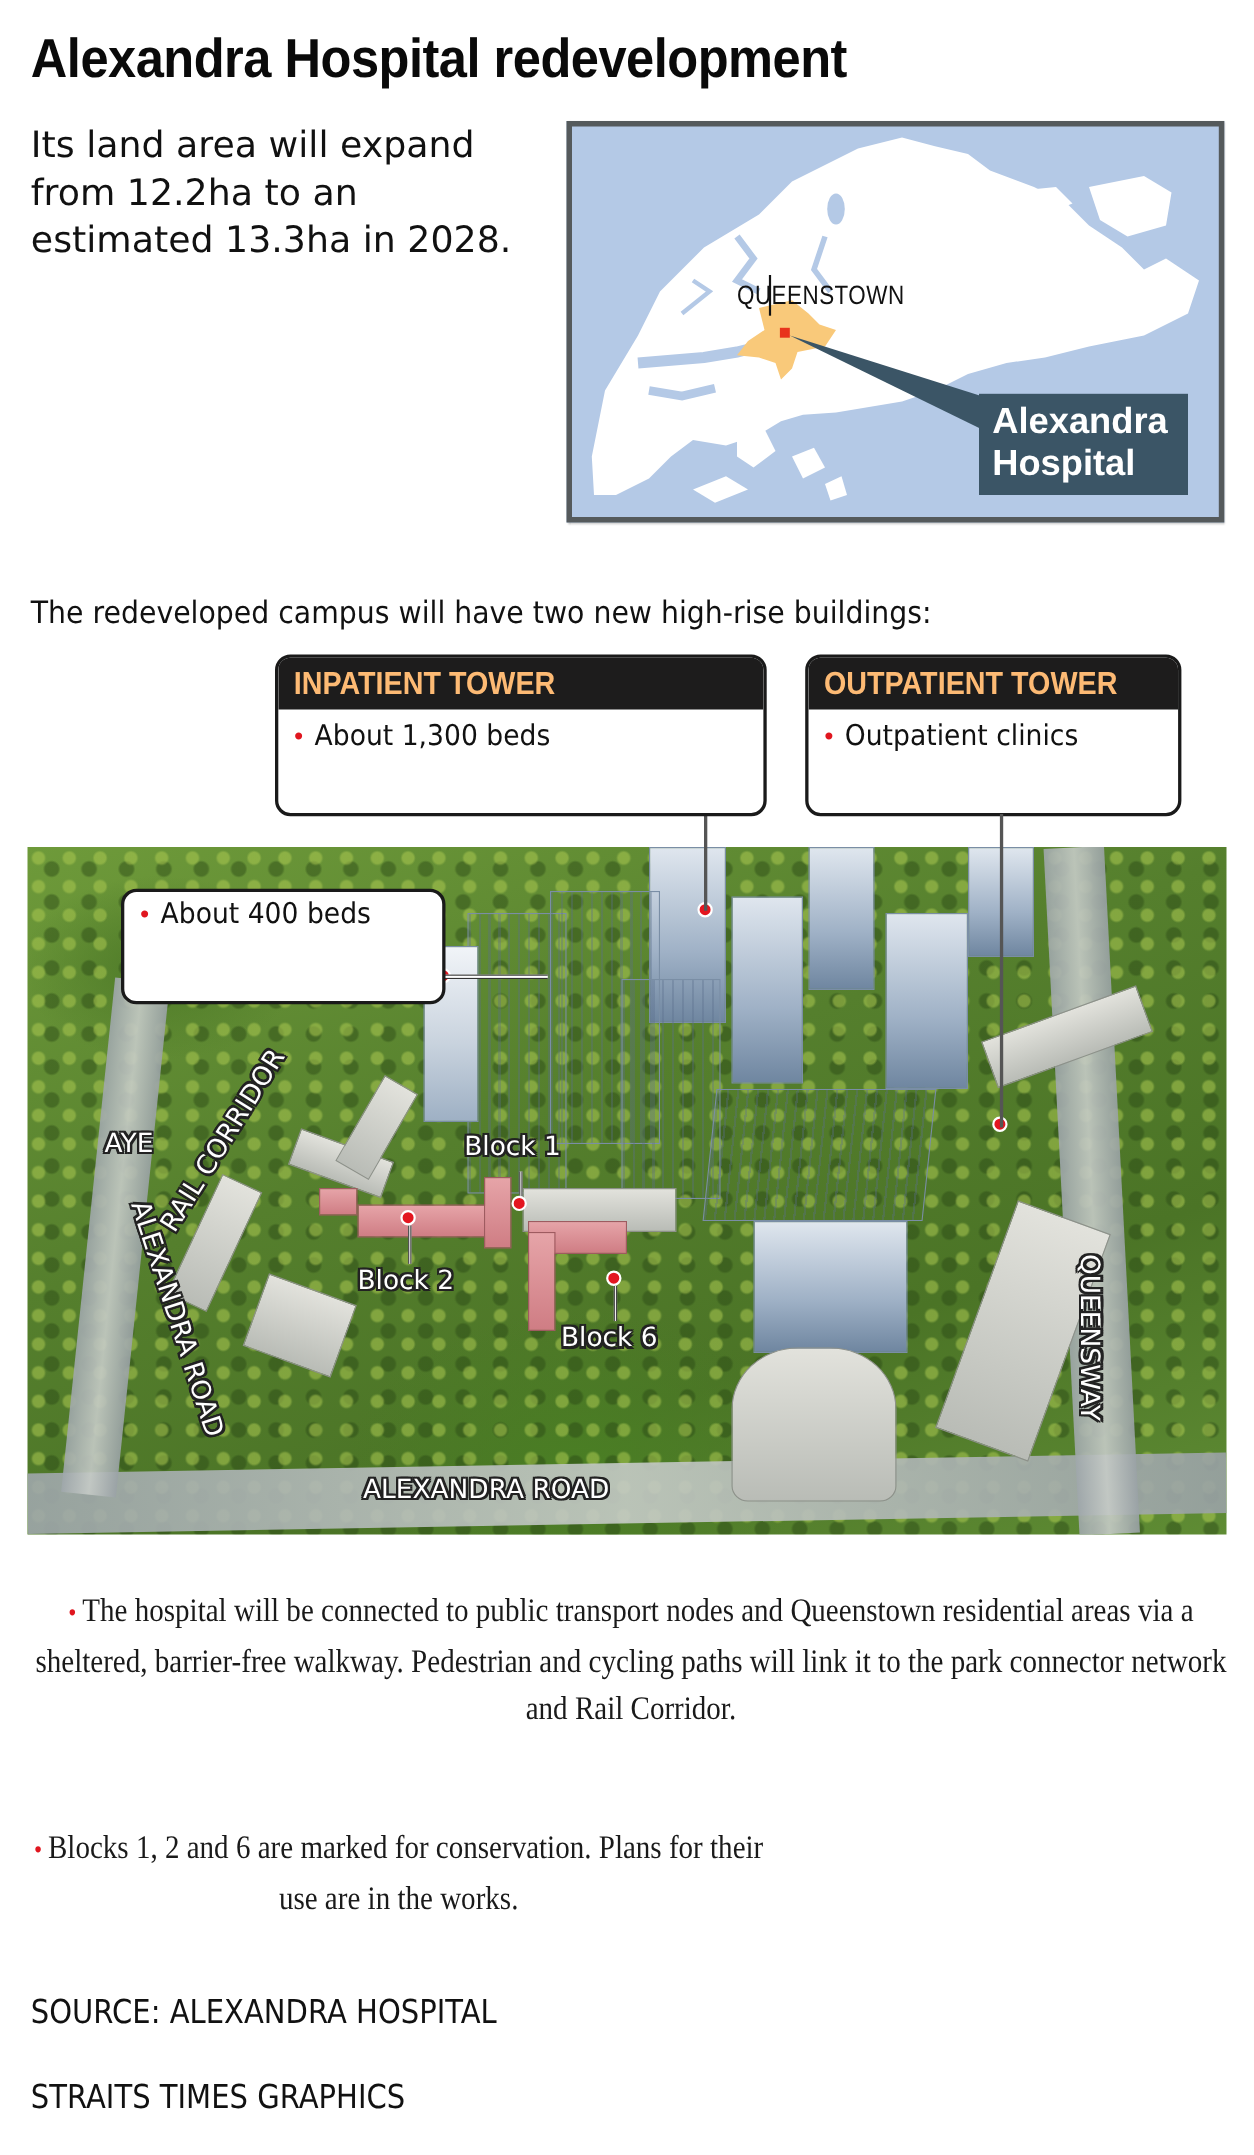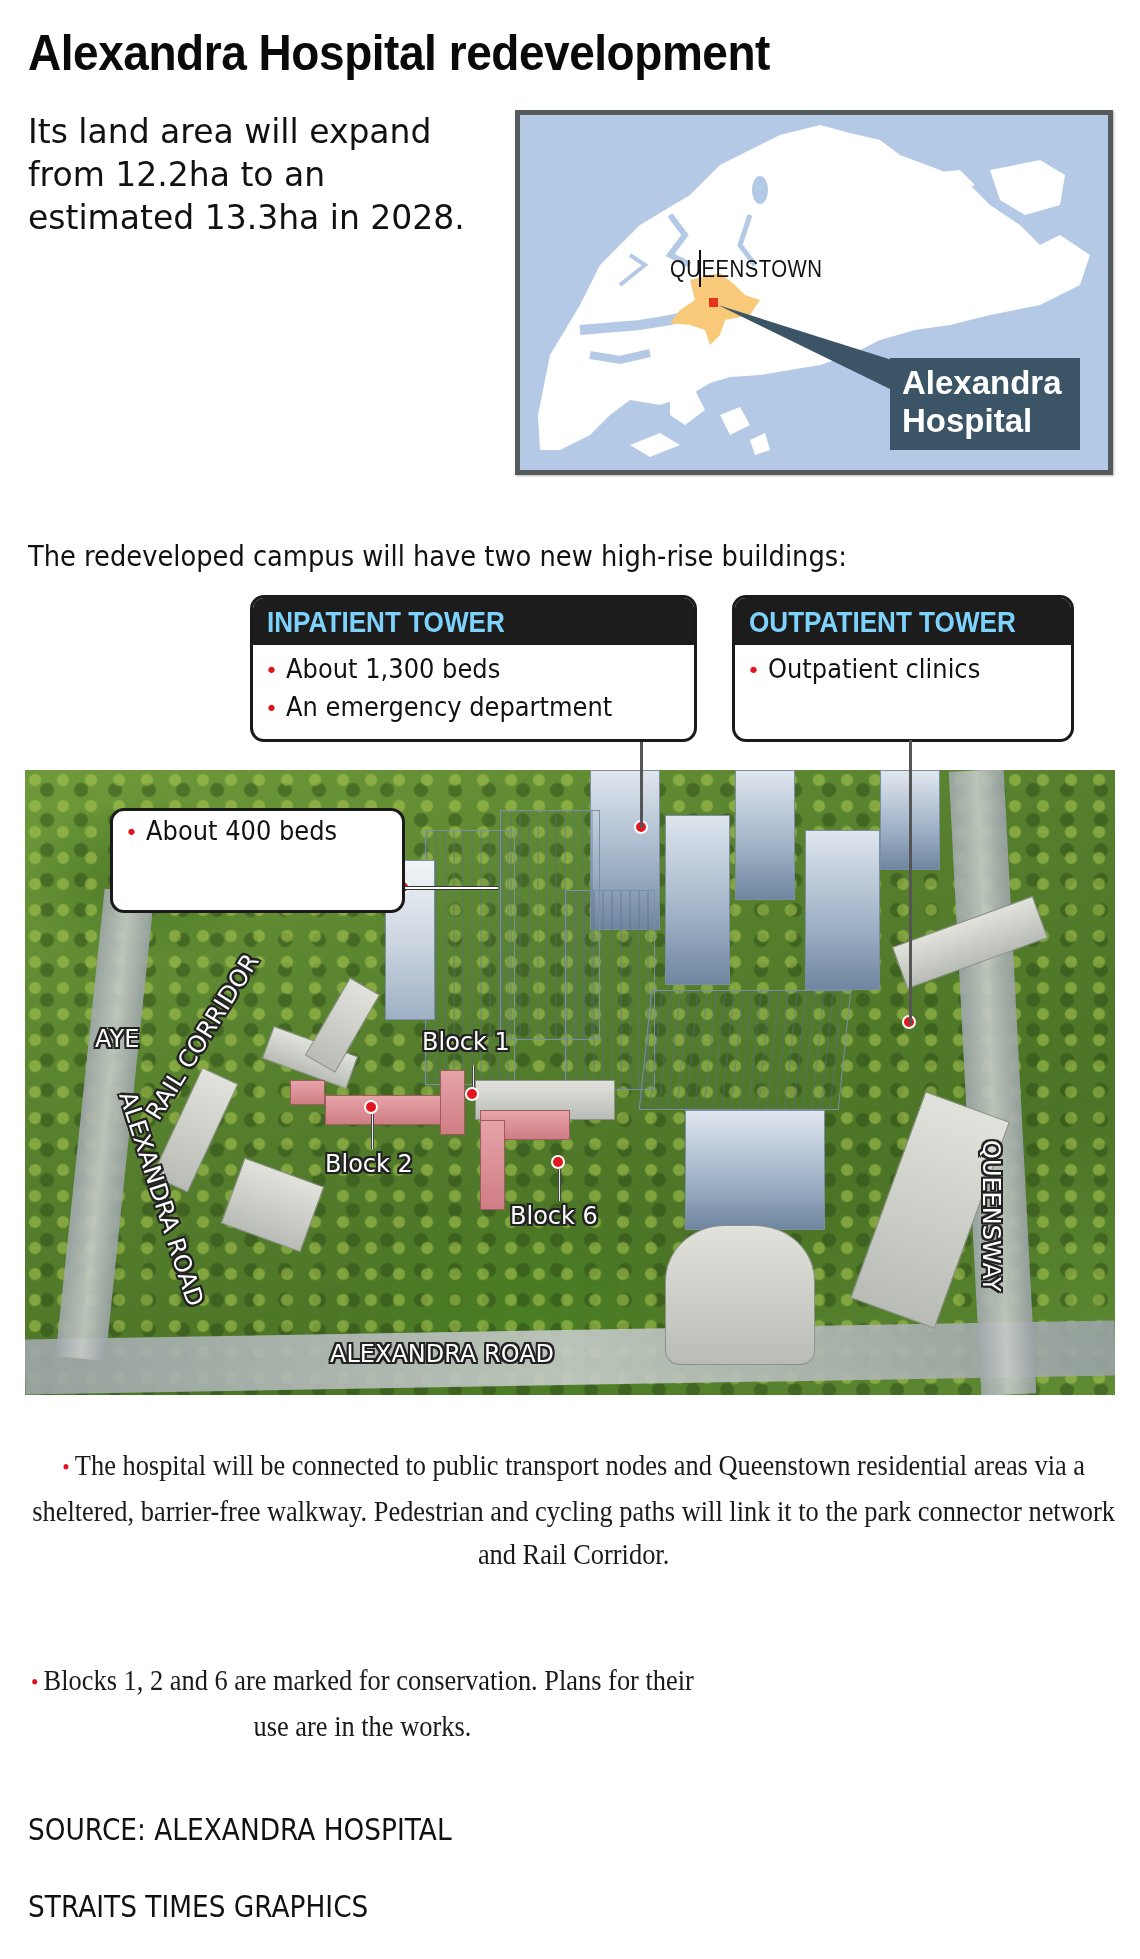--- a/index.html
+++ b/index.html
@@ -49,7 +49,7 @@
     overflow: hidden; z-index: 3;
   }
   .box-head {
-    background: #1d1c1c; color: #7dd3fc; font-weight: bold;
+    background: #1d1c1c; color: #fdba74; font-weight: bold;
     font-family: "Liberation Sans", sans-serif; font-size: 29px;
     padding: 8px 14px 6px 14px; white-space: nowrap;
   }

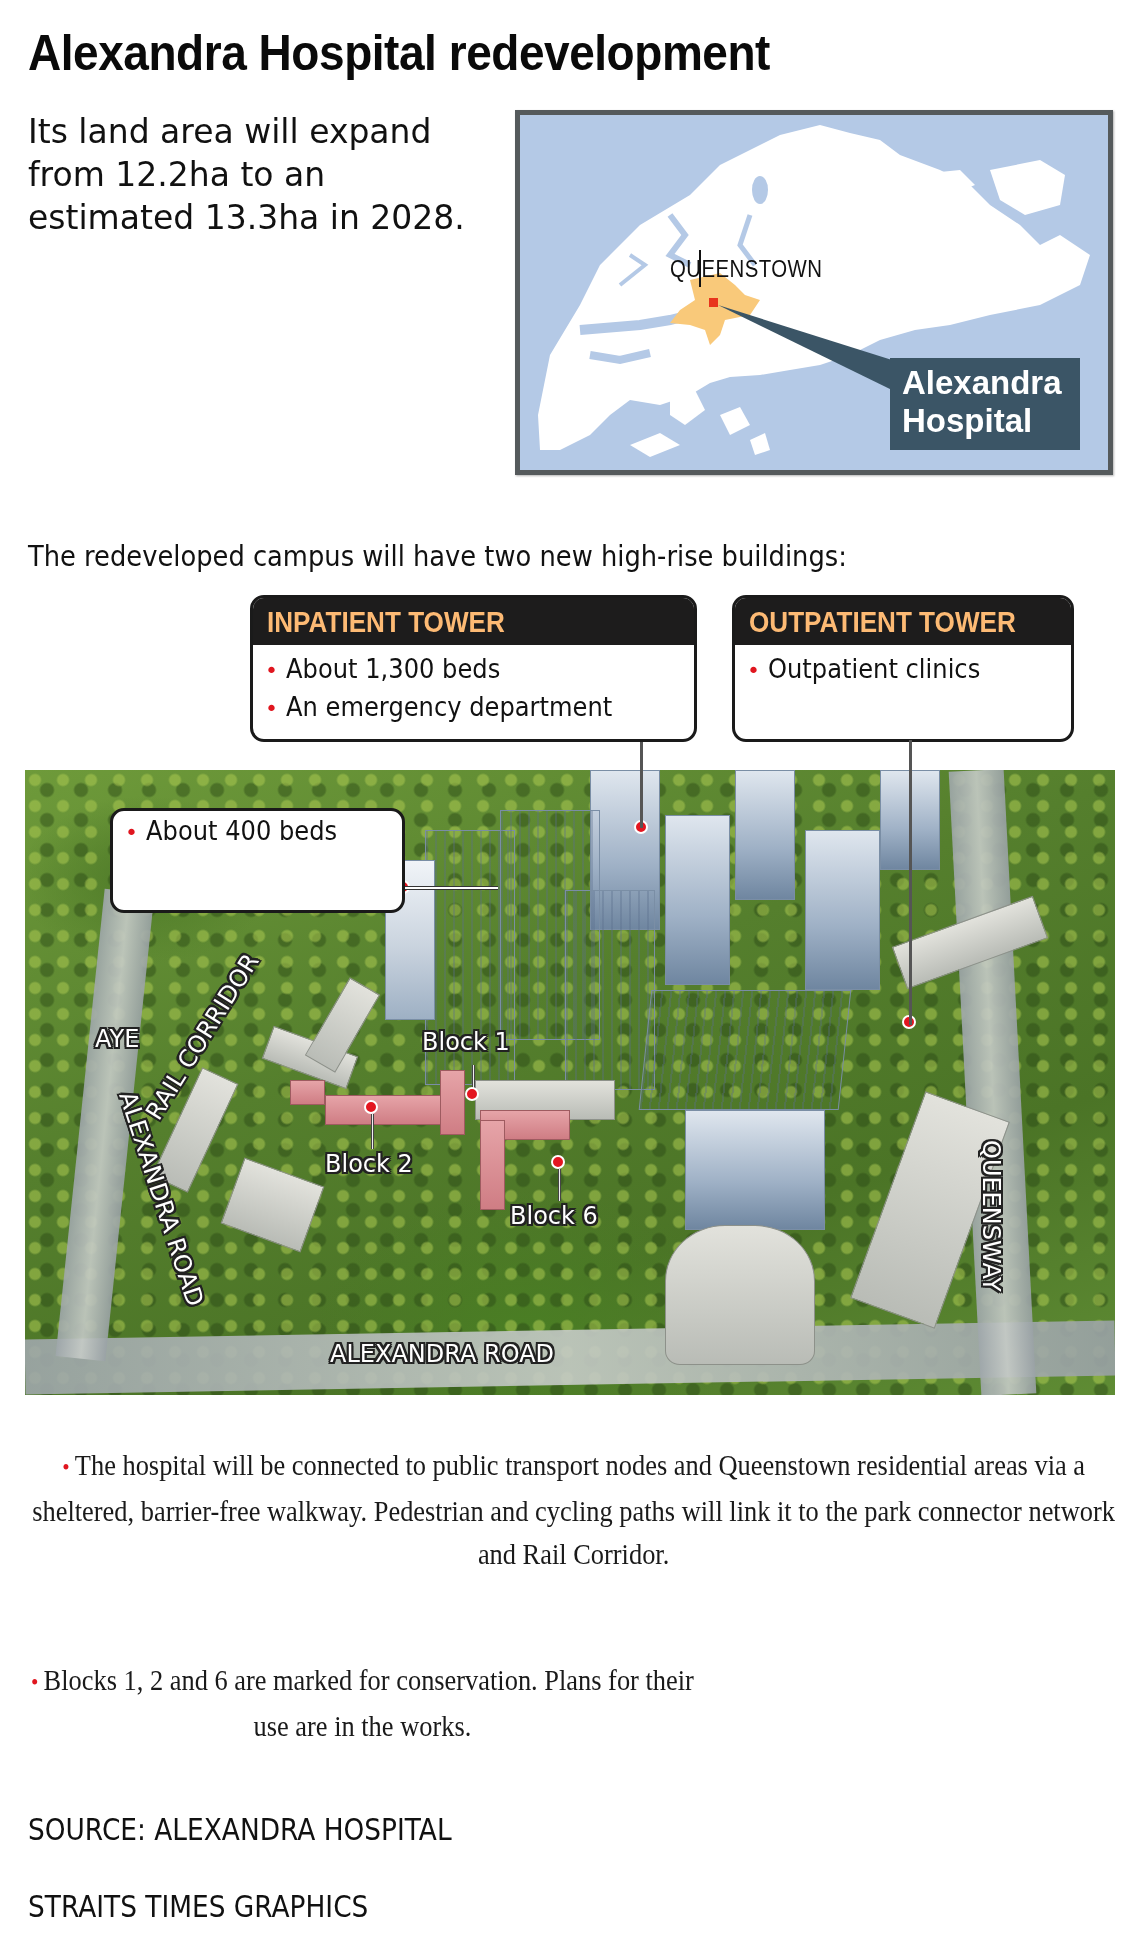--- a/index.html
+++ b/index.html
@@ -167,7 +167,6 @@
   <div class="box-head"><span>INPATIENT TOWER</span></div>
   <div class="box-body">
     <div class="box-item"><span class="bul">•</span><span class="txt">About 1,300 beds</span></div>
-    <div class="box-item"><span class="bul">•</span><span class="txt">An emergency department</span></div>
   </div>
 </div>
 <div class="leader" style="left:640px; top:740px; height:88px;"></div>

